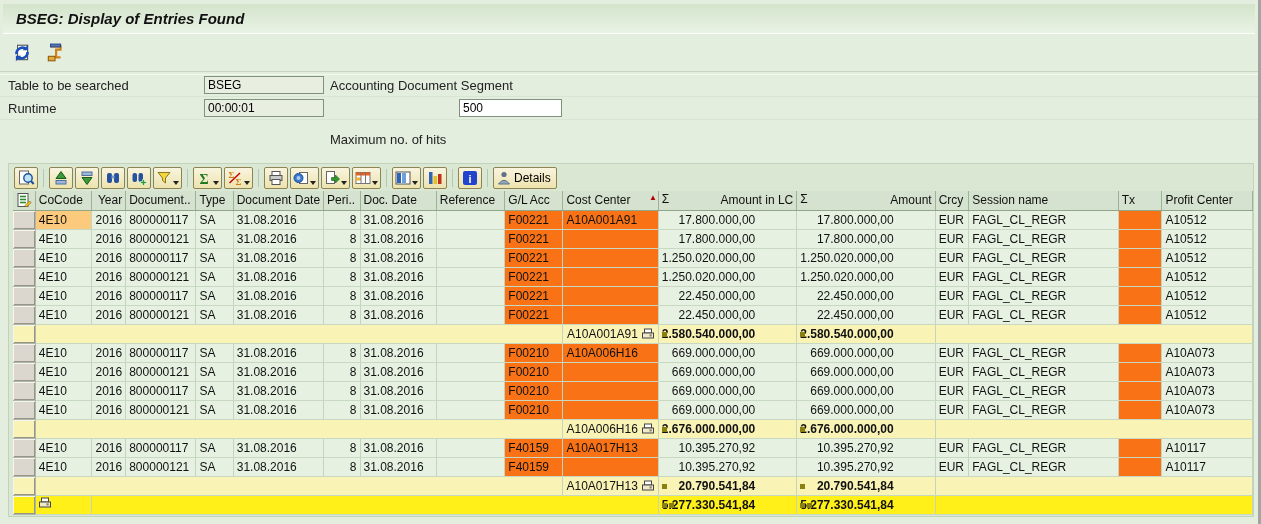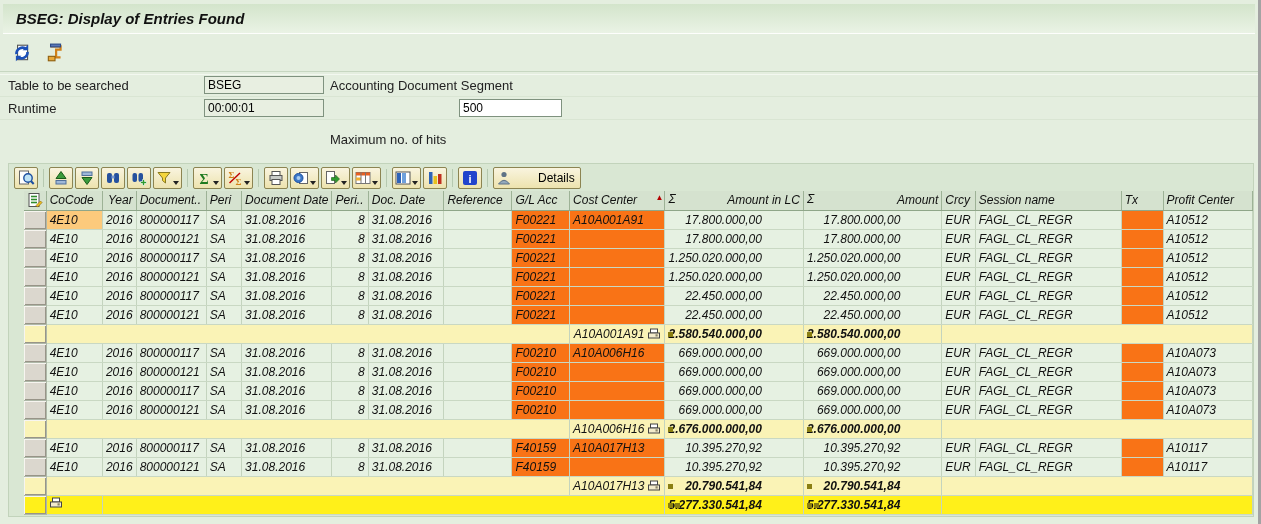--- a/index.html
+++ b/index.html
@@ -42,7 +42,7 @@
   .tbtn.drop{padding-right:9px;}
   .tbtn.drop::after{content:"";position:absolute;right:2px;bottom:3px;
     border-left:3px solid transparent;border-right:3px solid transparent;border-top:4px solid #222;}
-  .tbtn .tlabel{font-size:12px;padding:0 3px 0 2px;margin-left:24px;}
+  .tbtn .tlabel{font-size:12px;padding:0 3px 0 2px;}
   .ticon{display:flex;align-items:center;justify-content:center;}
   .tsep{width:7px;height:20px;display:inline-block;position:relative;}
   .tsep::before{content:"";position:absolute;left:3px;top:1px;bottom:1px;width:1px;background:#B6C9B0;}

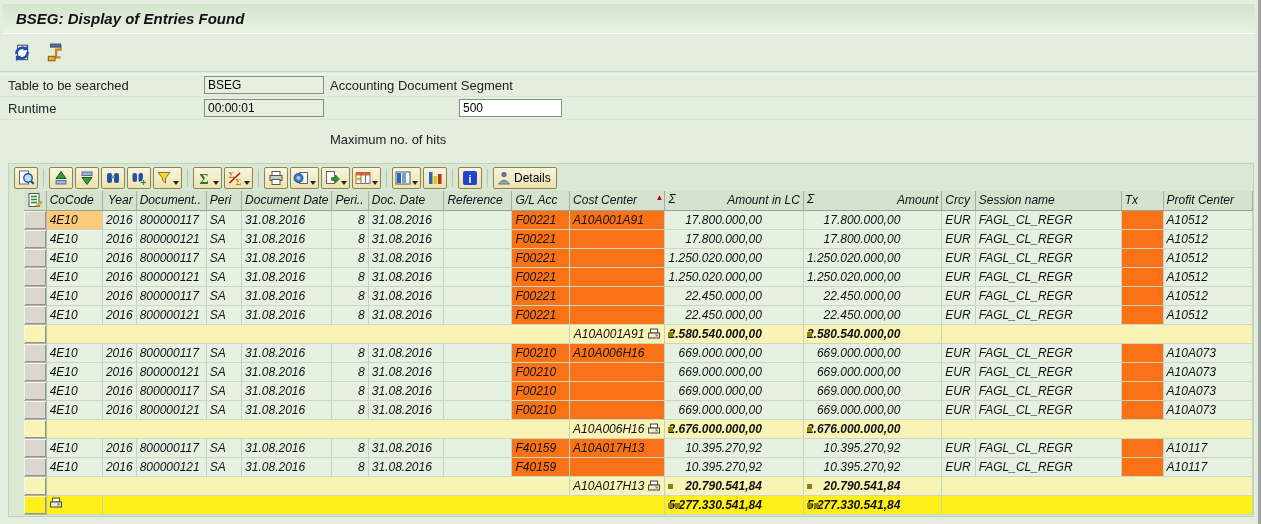--- a/index.html
+++ b/index.html
@@ -48,7 +48,7 @@
   .tsep::before{content:"";position:absolute;left:3px;top:1px;bottom:1px;width:1px;background:#B6C9B0;}
 
   
-  table{border-collapse:collapse;table-layout:fixed;margin-left:15px;font-size:12px;font-style:italic;}
+  table{border-collapse:collapse;table-layout:fixed;margin-left:4px;font-size:12px;}
   th,td{overflow:hidden;white-space:nowrap;box-sizing:border-box;}
   th{height:19px;background:#D5E2CF;border-right:1px solid #9DB296;border-bottom:1px solid #8FA689;
     font-weight:normal;text-align:left;padding:0 3px;position:relative;font-size:12px;}

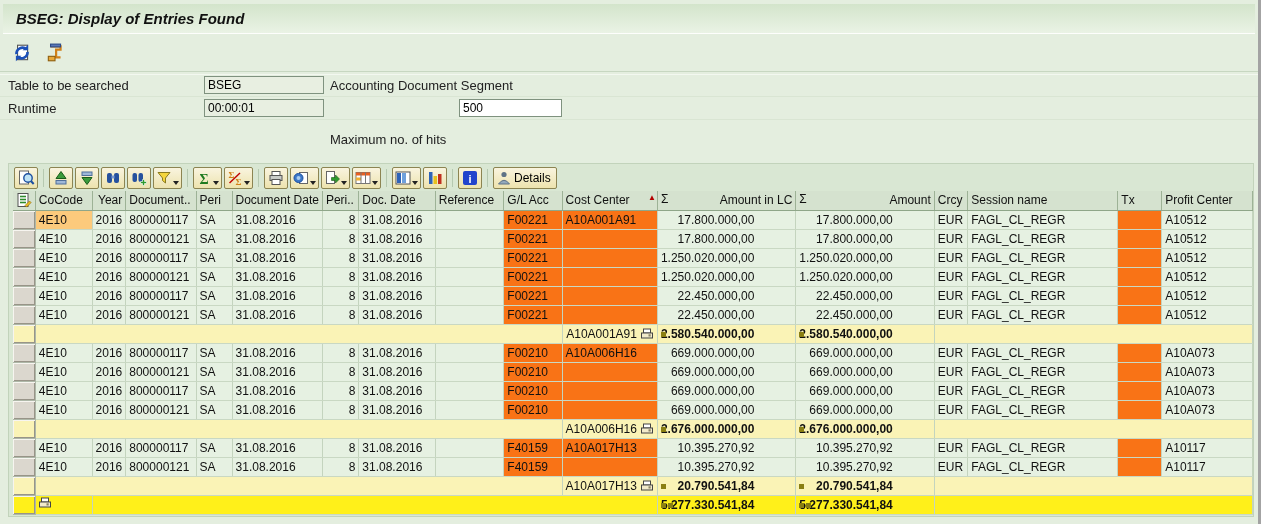--- a/index.html
+++ b/index.html
@@ -304,7 +304,7 @@
             <th><span>CoCode</span></th>
             <th class="r"><span>Year</span></th>
             <th><span>Document..</span></th>
-            <th><span>Peri</span></th>
+            <th><span>Type</span></th>
             <th><span>Document Date</span></th>
             <th><span>Peri..</span></th>
             <th><span>Doc. Date</span></th>

